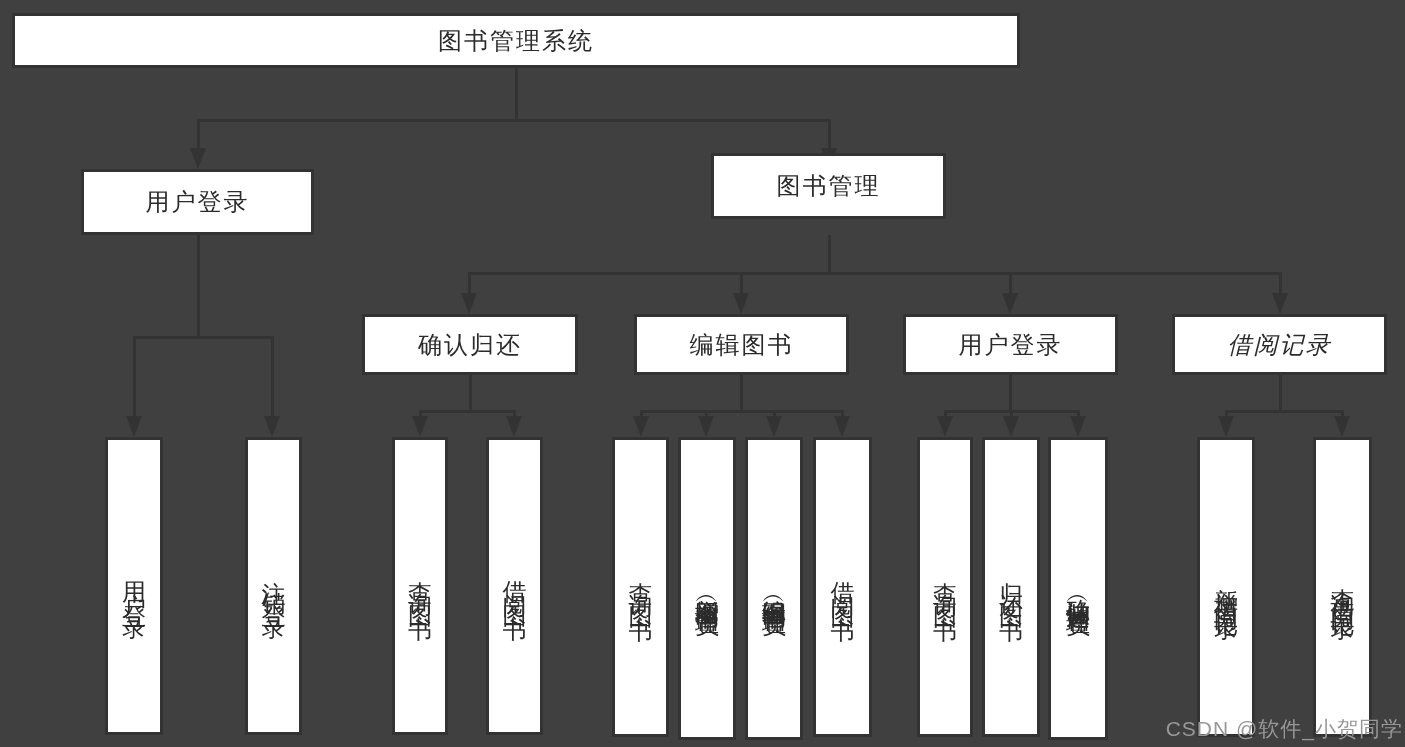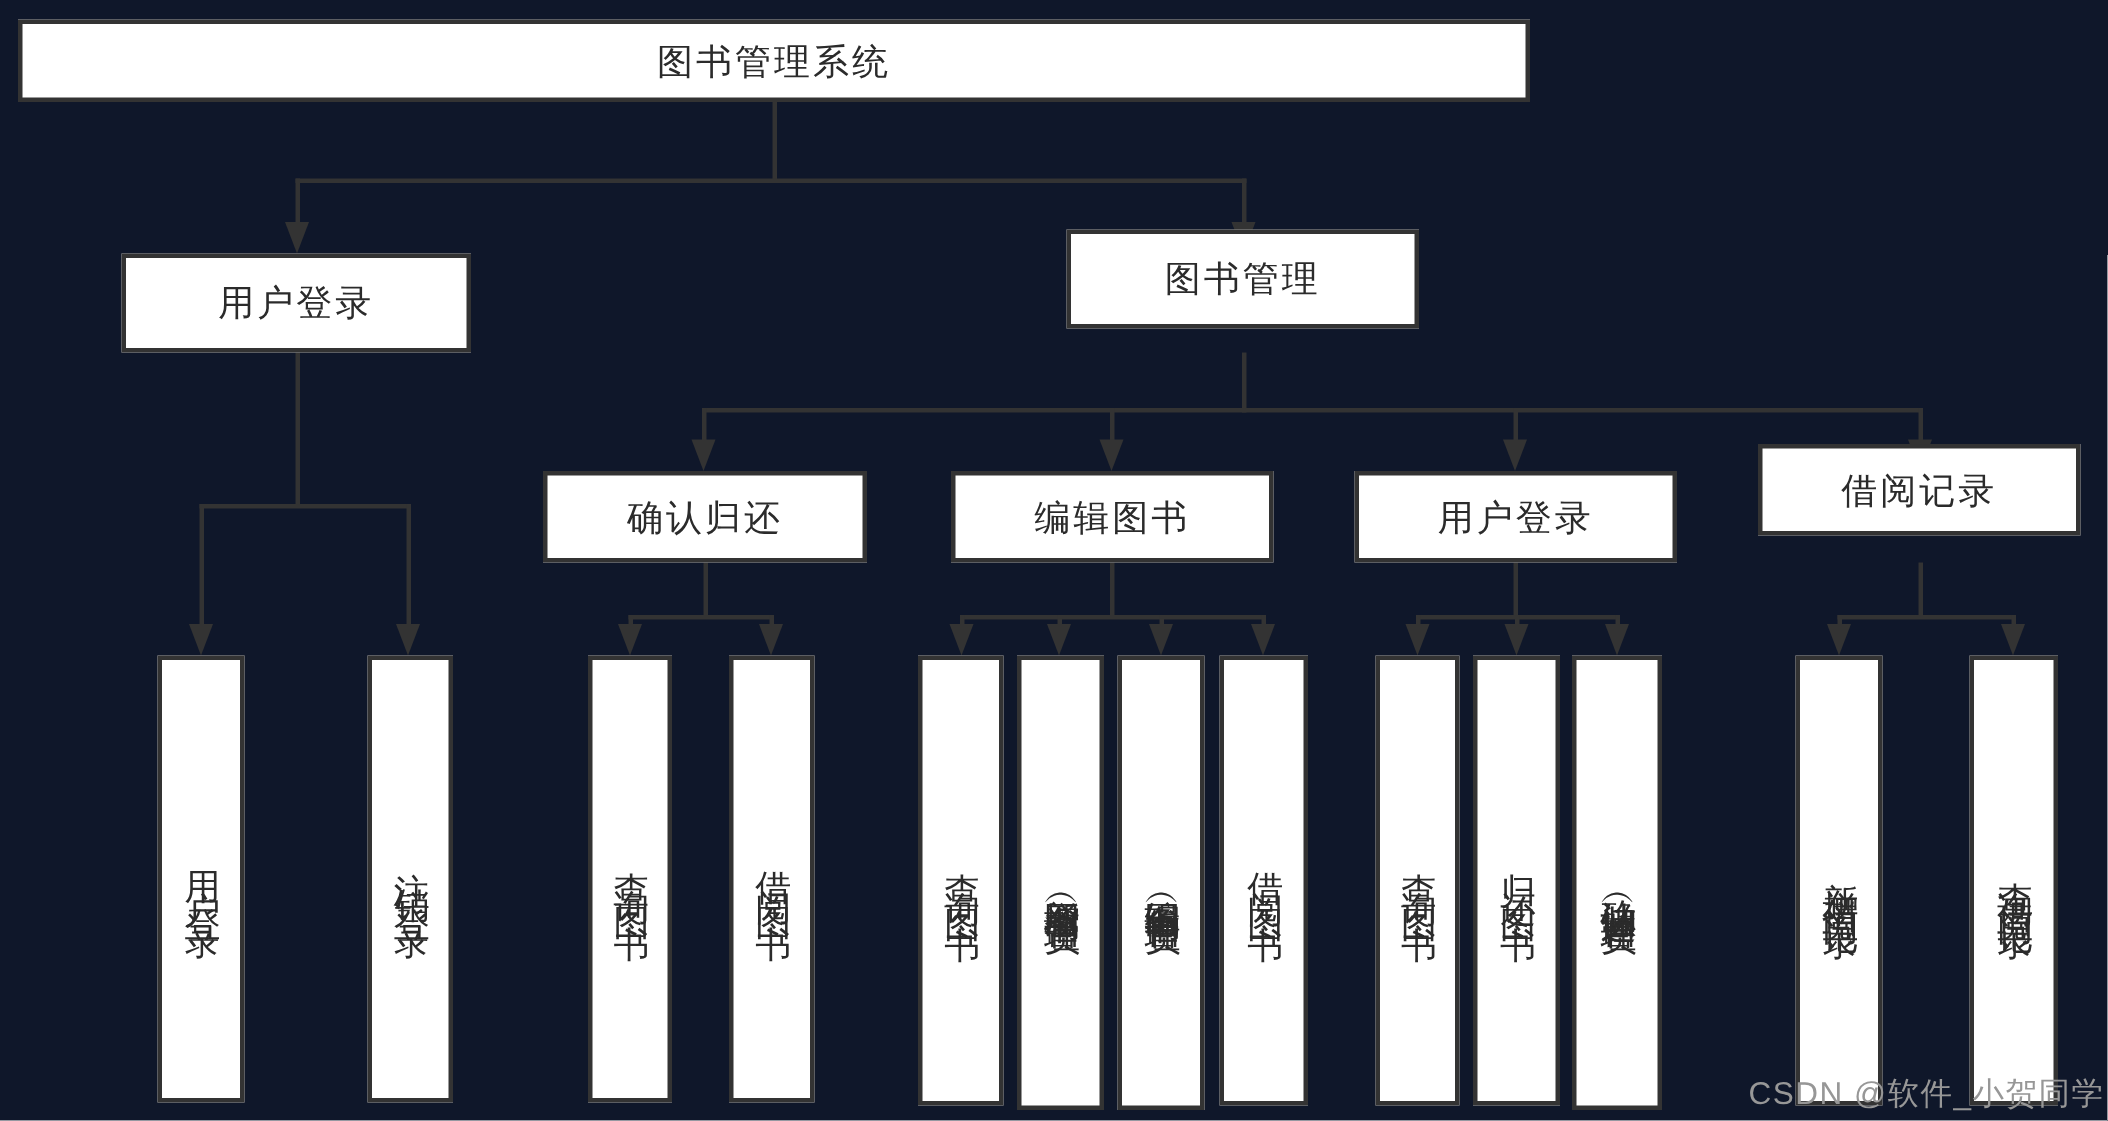--- a/index.html
+++ b/index.html
@@ -11,7 +11,7 @@
     position: relative;
     width: 1405px;
     height: 747px;
-    background: #0f172a;
+    background: #404040;
     overflow: hidden;
     font-family: "Liberation Sans", sans-serif;
   }

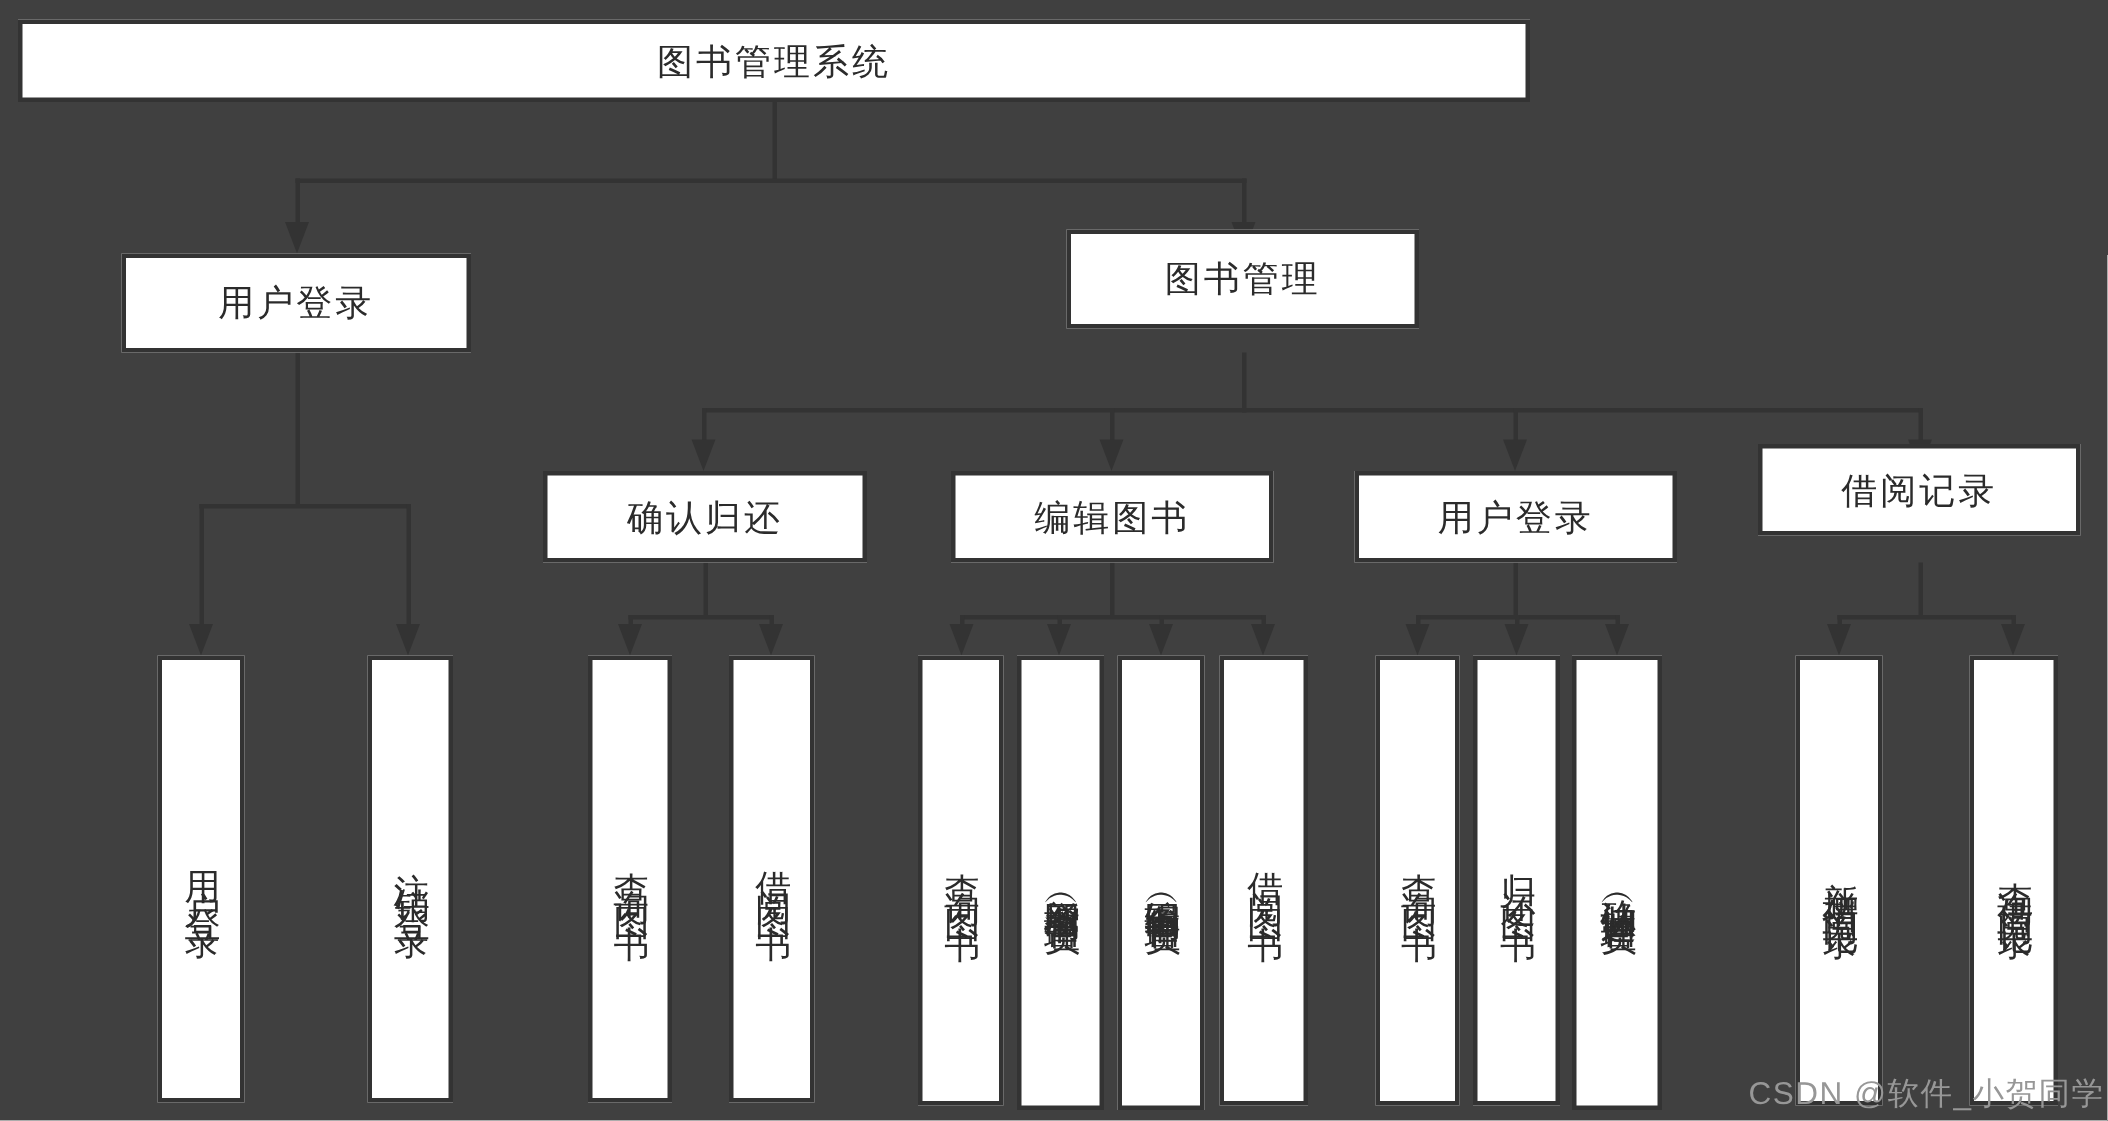--- a/index.html
+++ b/index.html
@@ -135,7 +135,7 @@
       <div class="node h" style="left: 903px; top: 314px; width: 215px; height: 61px;">
         <span class="lbl">用户登录</span>
       </div>
-      <div class="node h" style="left: 1172px; top: 296px; width: 215px; height: 61px;">
+      <div class="node h" style="left: 1172px; top: 314px; width: 215px; height: 61px; font-style: italic;">
         <span class="lbl">借阅记录</span>
       </div>
       <div class="node v" style="left: 105px; top: 437px; width: 58px; height: 298px;">

